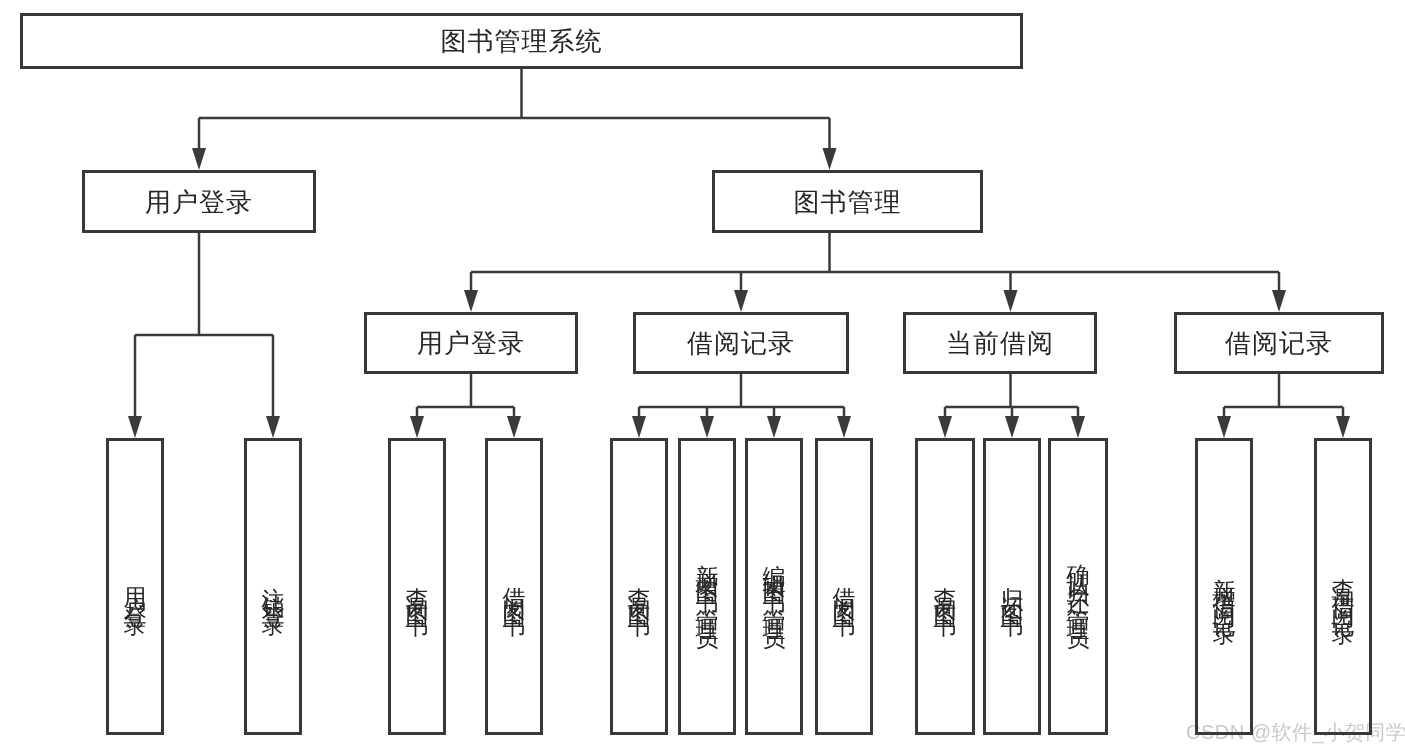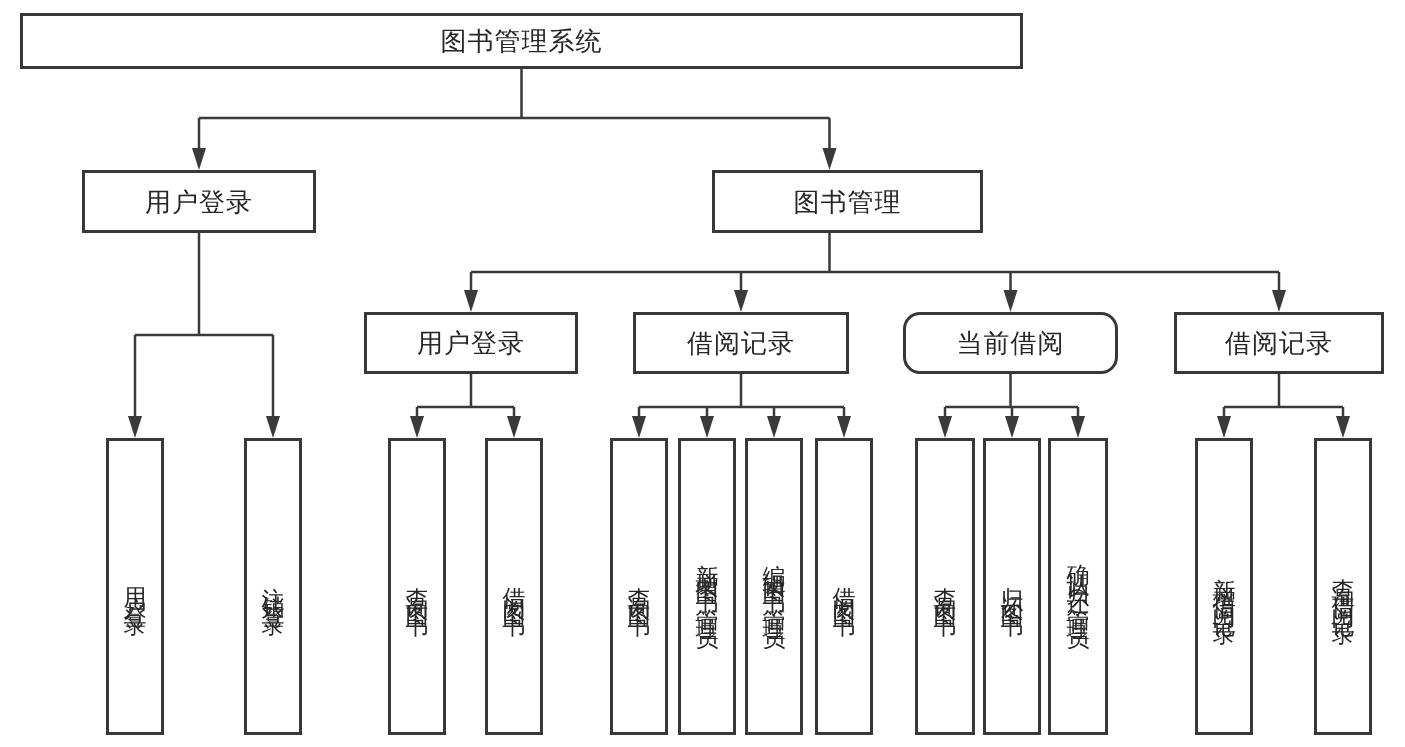--- a/index.html
+++ b/index.html
@@ -103,7 +103,7 @@
   <div class="node hnode" style="left:633px;top:312px;width:216px;height:62px;">
     <span>借阅记录</span>
   </div>
-  <div class="node hnode" style="left:903px;top:312px;width:215px;height:62px;border-radius:17px;">
+  <div class="node hnode" style="left:903px;top:312px;width:194px;height:62px;">
     <span>当前借阅</span>
   </div>
   <div class="node hnode" style="left:1174px;top:312px;width:210px;height:62px;">

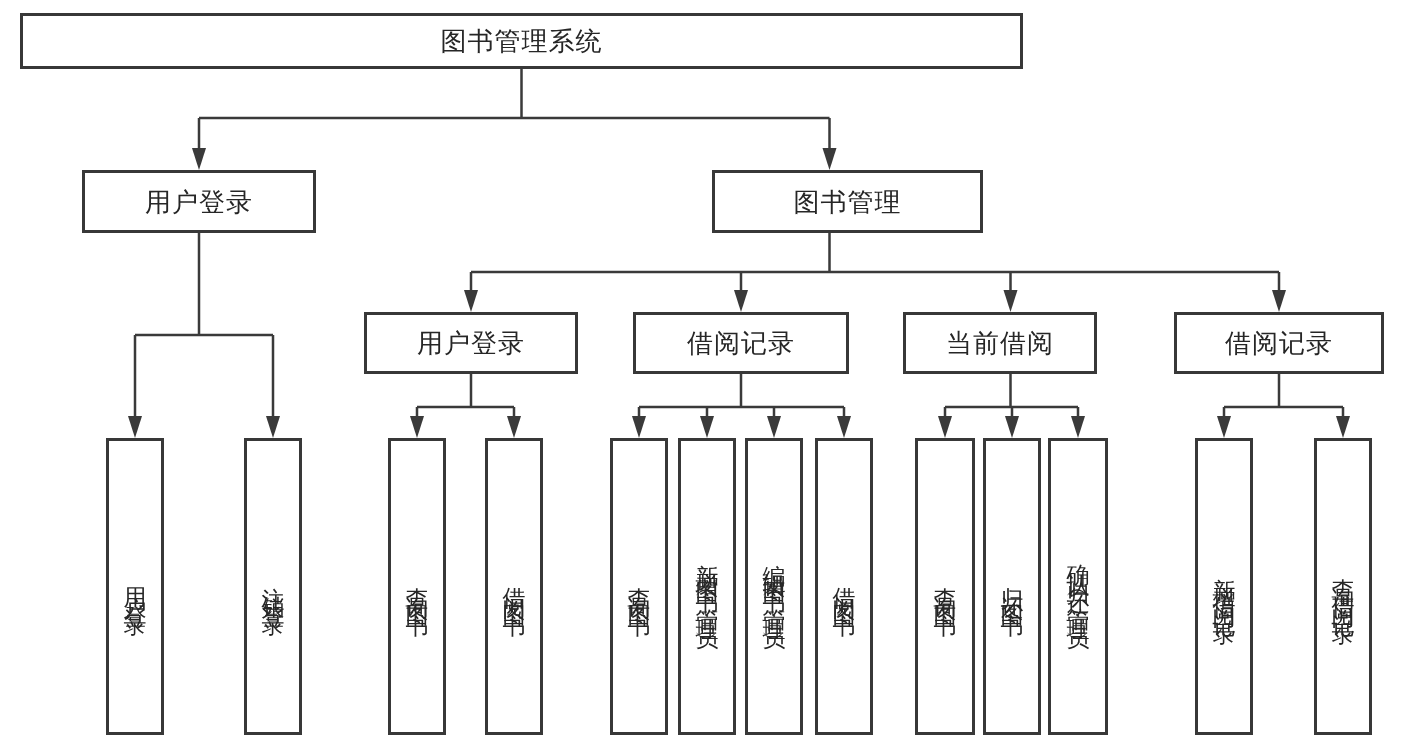--- a/index.html
+++ b/index.html
@@ -154,6 +154,7 @@
     <span>查询借阅记录</span>
   </div>
 
+  <div class="watermark">CSDN @软件_小贺同学</div>
 
 </div>
 

